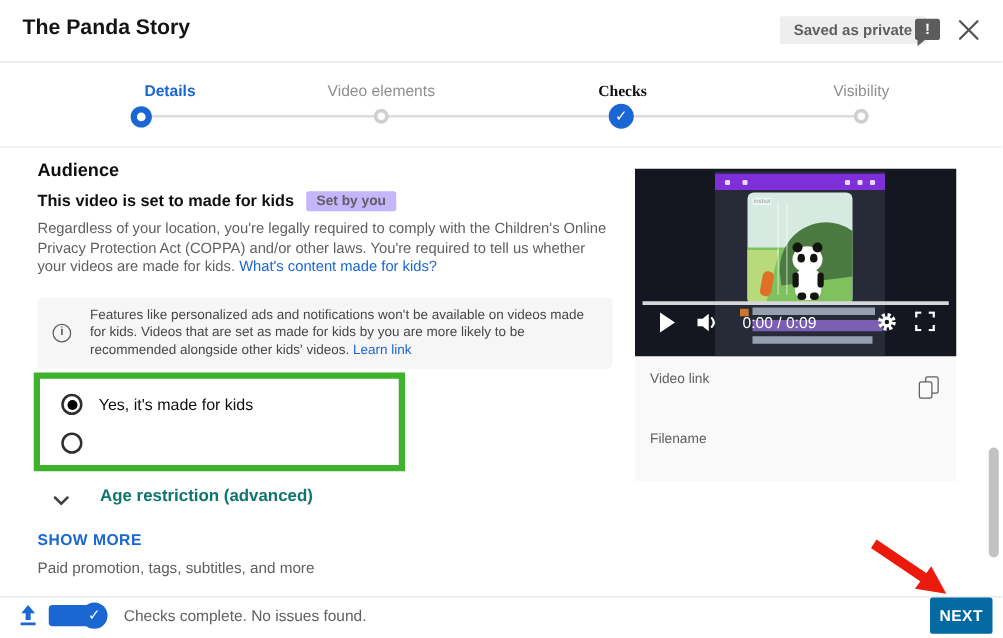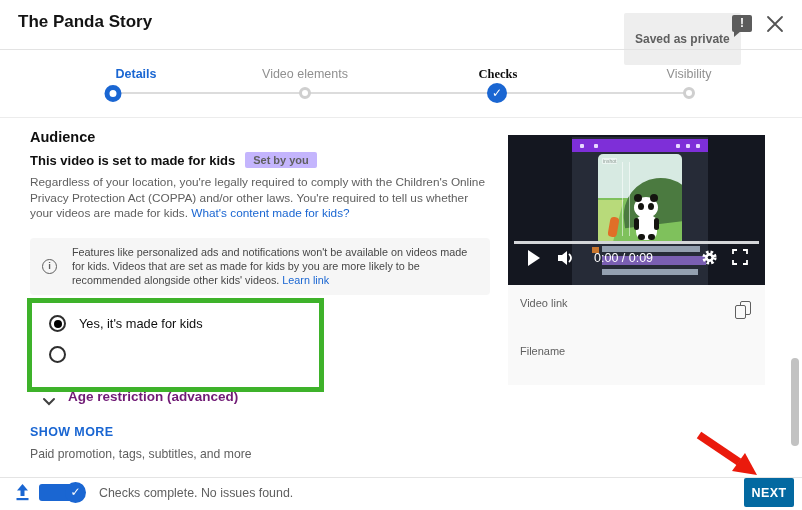--- a/index.html
+++ b/index.html
@@ -10,7 +10,7 @@
   
   .hdr-title { position:absolute; left:18px; top:12px; font-size:17px; font-weight:700; color:#141414; }
   .saved-badge { position:absolute; left:624px; top:13px; background:#eeeeee; color:#5f5f5f;
-    font-size:12px; font-weight:700; padding:19px 11px; border-radius:2px; }
+    font-size:12px; font-weight:700; padding:4px 11px; border-radius:2px; }
   .feedback-icon { position:absolute; left:732px; top:15px; width:20px; height:17px;
     background:#5c5c5c; border-radius:2px; color:#fff; font-size:12px; font-weight:700;
     text-align:center; line-height:17px; }

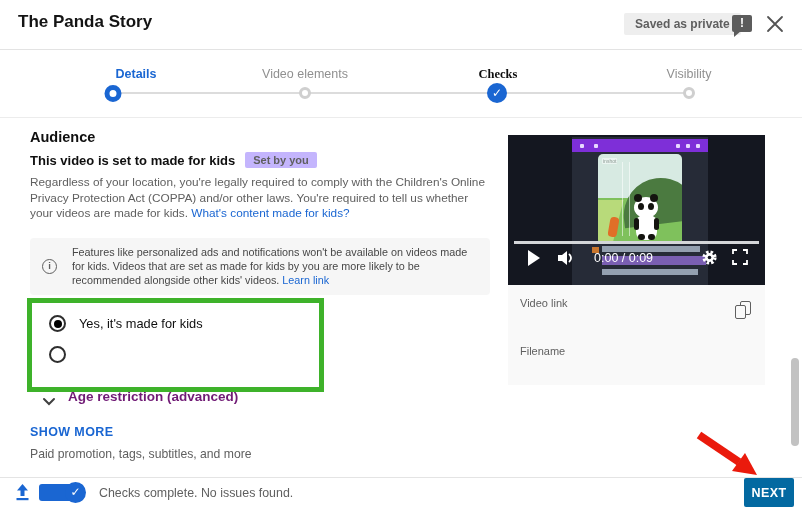--- a/index.html
+++ b/index.html
@@ -51,7 +51,7 @@
   .info-text { position:absolute; left:42px; top:8px; width:404px; font-size:10.8px;
     line-height:13.9px; color:#474747; }
 
-  .green-box { position:absolute; left:27px; top:298px; width:297px; height:94px;
+  .green-box { position:absolute; left:27px; top:298px; width:297px; height:79px;
     border:5px solid #3eb22a; background:transparent; }
   .radio-row { position:absolute; left:17px; display:flex; align-items:center; cursor:pointer; }
   .radio-row.yes { top:12px; } .radio-row.no { top:43px; }

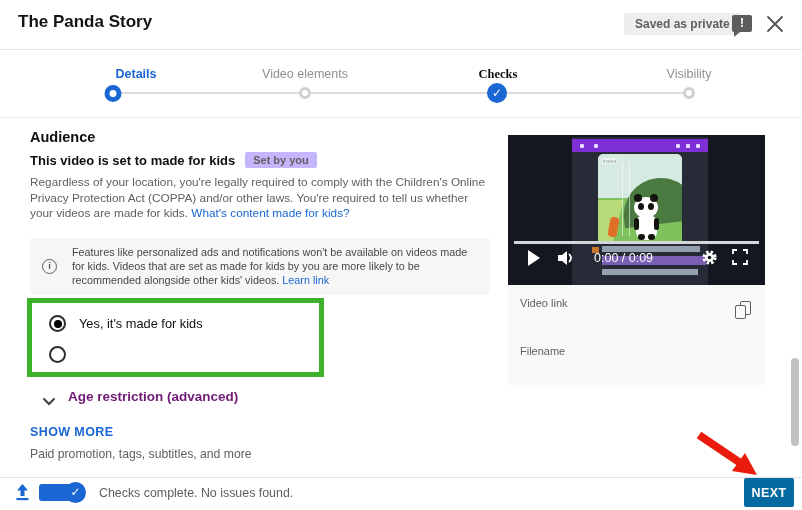--- a/index.html
+++ b/index.html
@@ -62,7 +62,7 @@
   .radio-label { margin-left:13px; font-size:12.8px; color:#0f0f0f; }
 
   .age-chevron { position:absolute; left:42px; top:392px; }
-  .age-label { position:absolute; left:68px; top:389px; font-size:13.5px; font-weight:700; color:#701a75; }
+  .age-label { position:absolute; left:80px; top:389px; font-size:13.5px; font-weight:700; color:#0f766e; }
   .show-more { position:absolute; left:30px; top:425px; font-size:12.5px; font-weight:700;
     color:#1a66d2; letter-spacing:.4px; cursor:pointer; }
   .more-hint { position:absolute; left:30px; top:447px; font-size:12.2px; color:#606060; }

